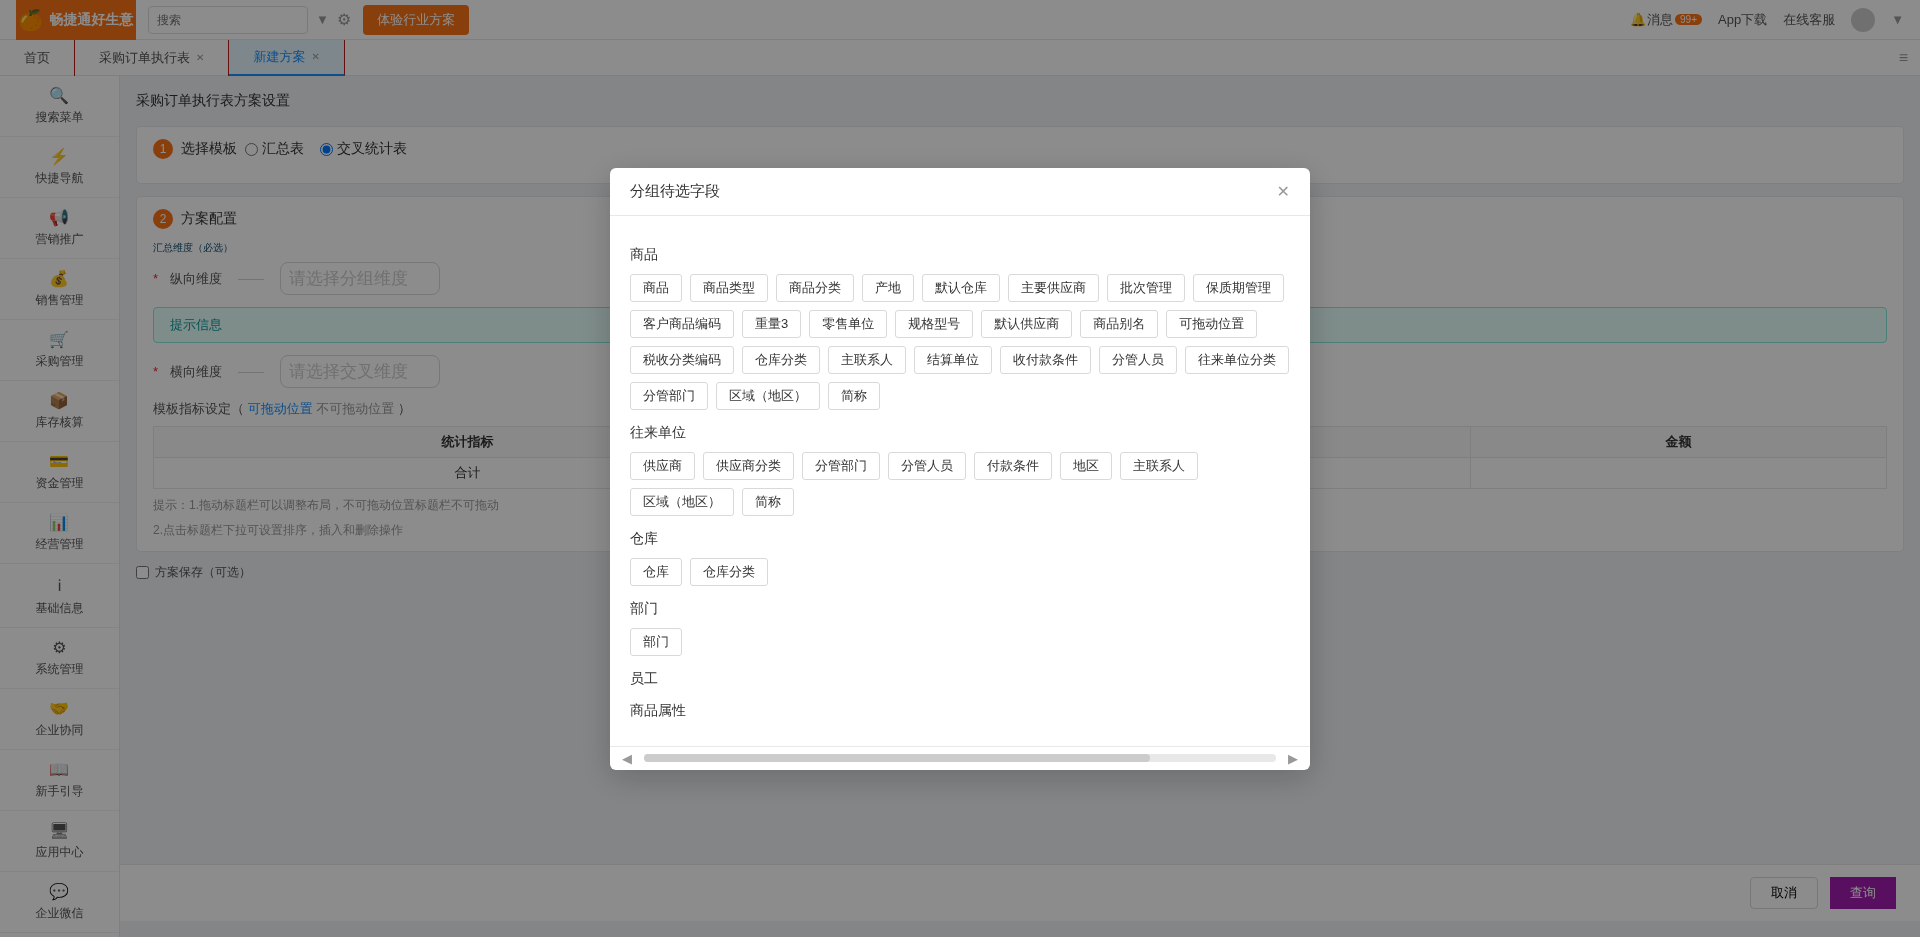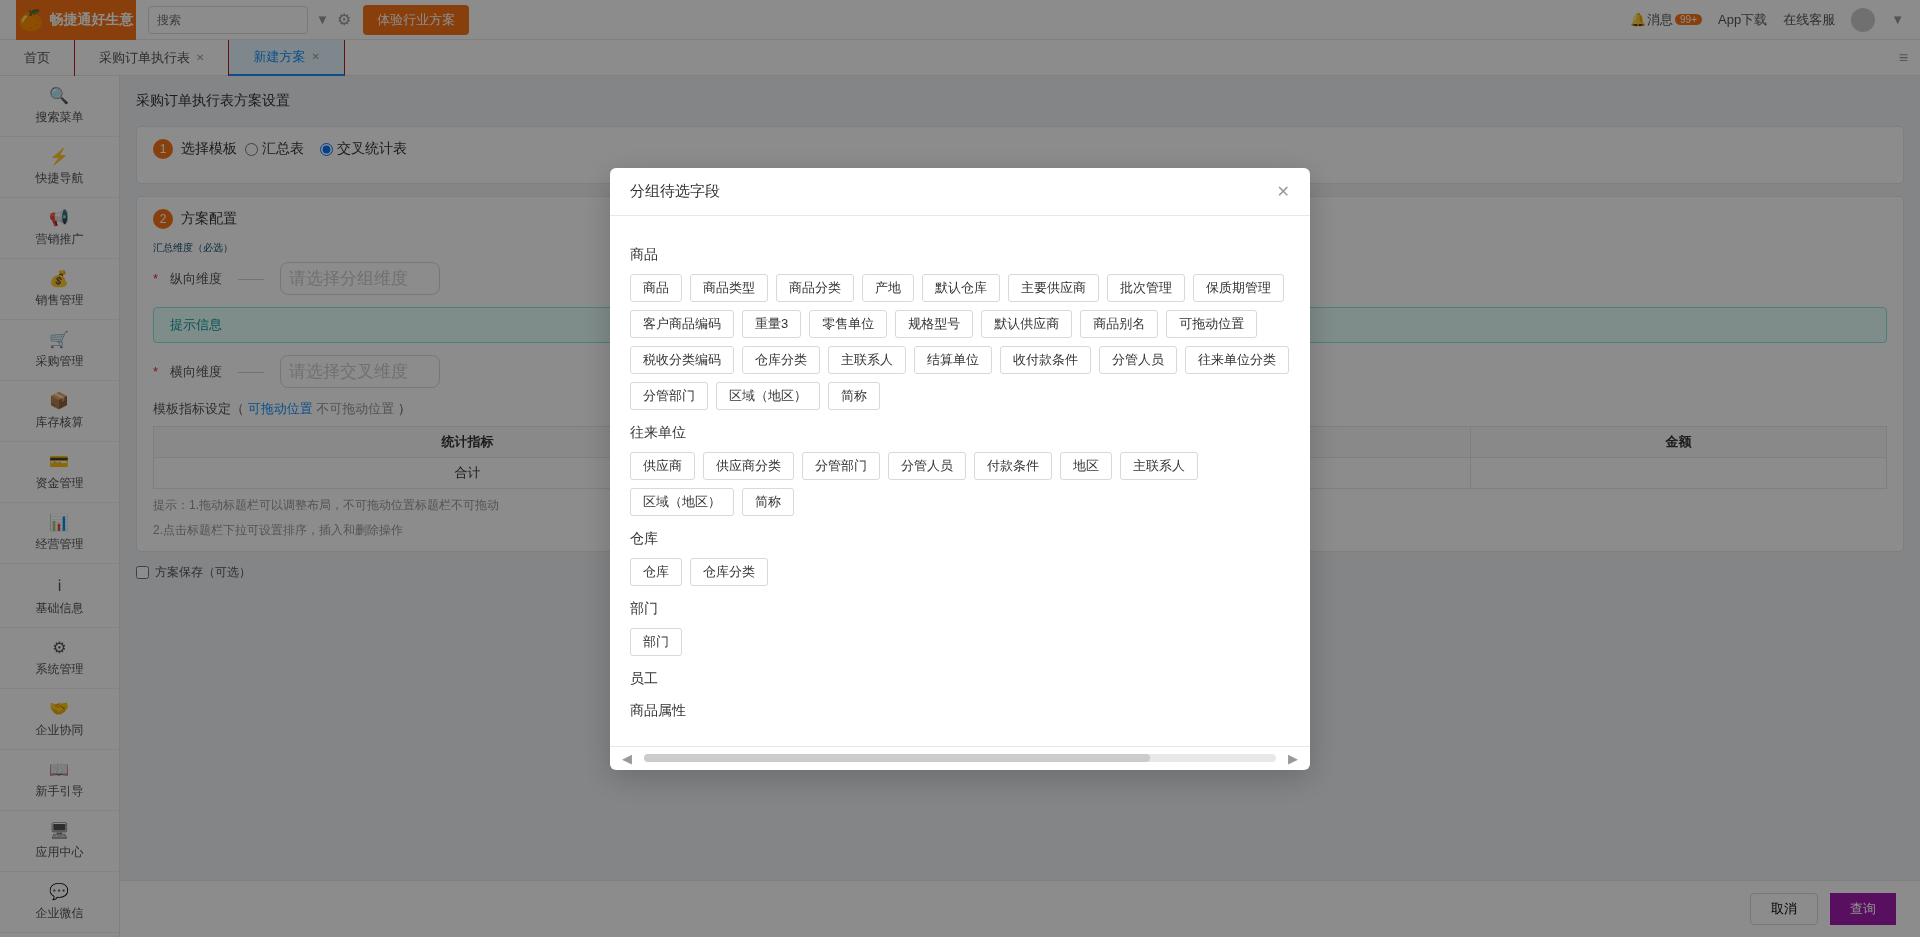--- a/index.html
+++ b/index.html
@@ -134,7 +134,7 @@
 
     .bottom-actions {
       position: fixed;
-      bottom: 0;
+      bottom: 16px;
       right: 0;
       width: calc(100% - 120px);
       background: #fff;

